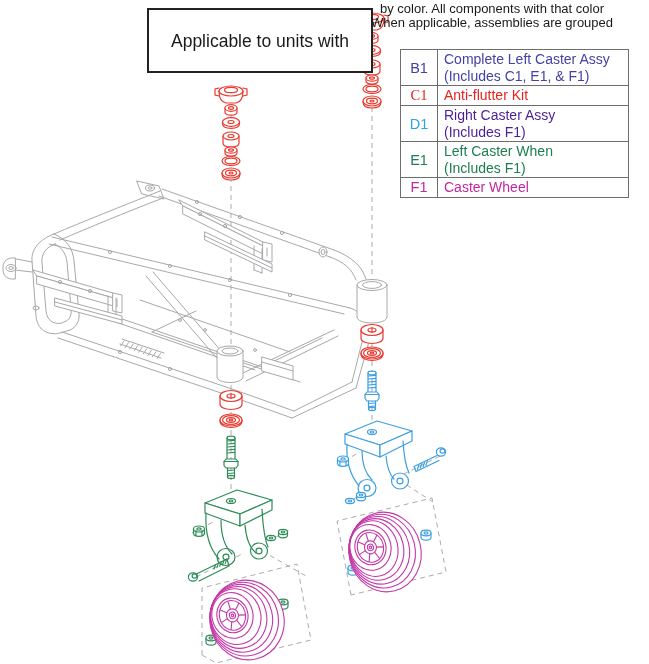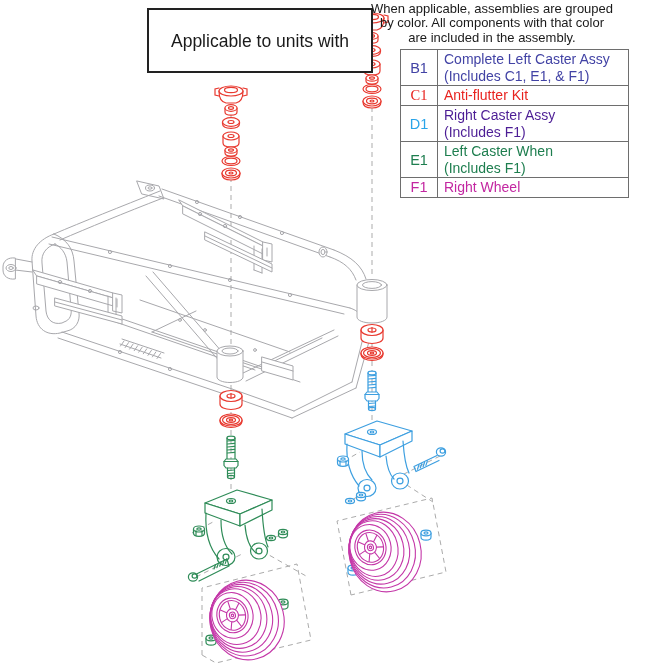--- a/index.html
+++ b/index.html
@@ -357,8 +357,8 @@
   </div>
 
   <div class="color-note">
+    <span>by color. All components with that color</span>
     <span>When applicable, assemblies are grouped</span>
-    <span>by color. All components with that color</span>
     <span>are included in the assembly.</span>
   </div>
 

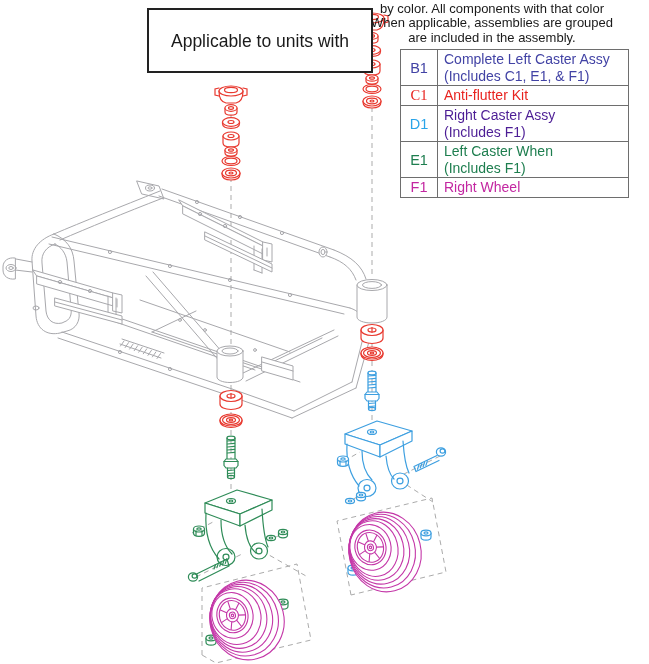--- a/index.html
+++ b/index.html
@@ -359,7 +359,6 @@
   <div class="color-note">
     <span>by color. All components with that color</span>
     <span>When applicable, assemblies are grouped</span>
-    <span>are included in the assembly.</span>
   </div>
 
   <div class="legend">

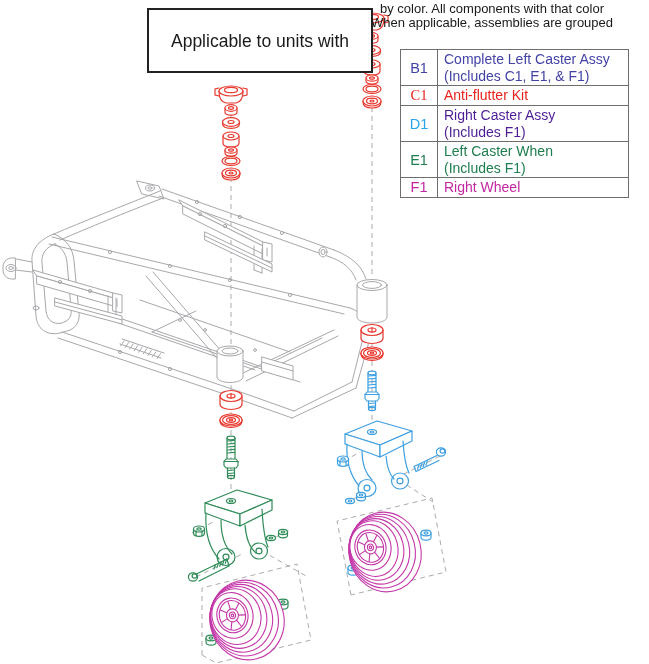--- a/index.html
+++ b/index.html
@@ -393,7 +393,7 @@
     <div class="lrow">
       <div class="lcode" style="color: rgb(195, 39, 161);">F1</div>
       <div class="ldesc" style="color: rgb(195, 39, 161);">
-        <span>Right Wheel</span>
+        <span>Caster Wheel</span>
         <span></span>
       </div>
     </div>

